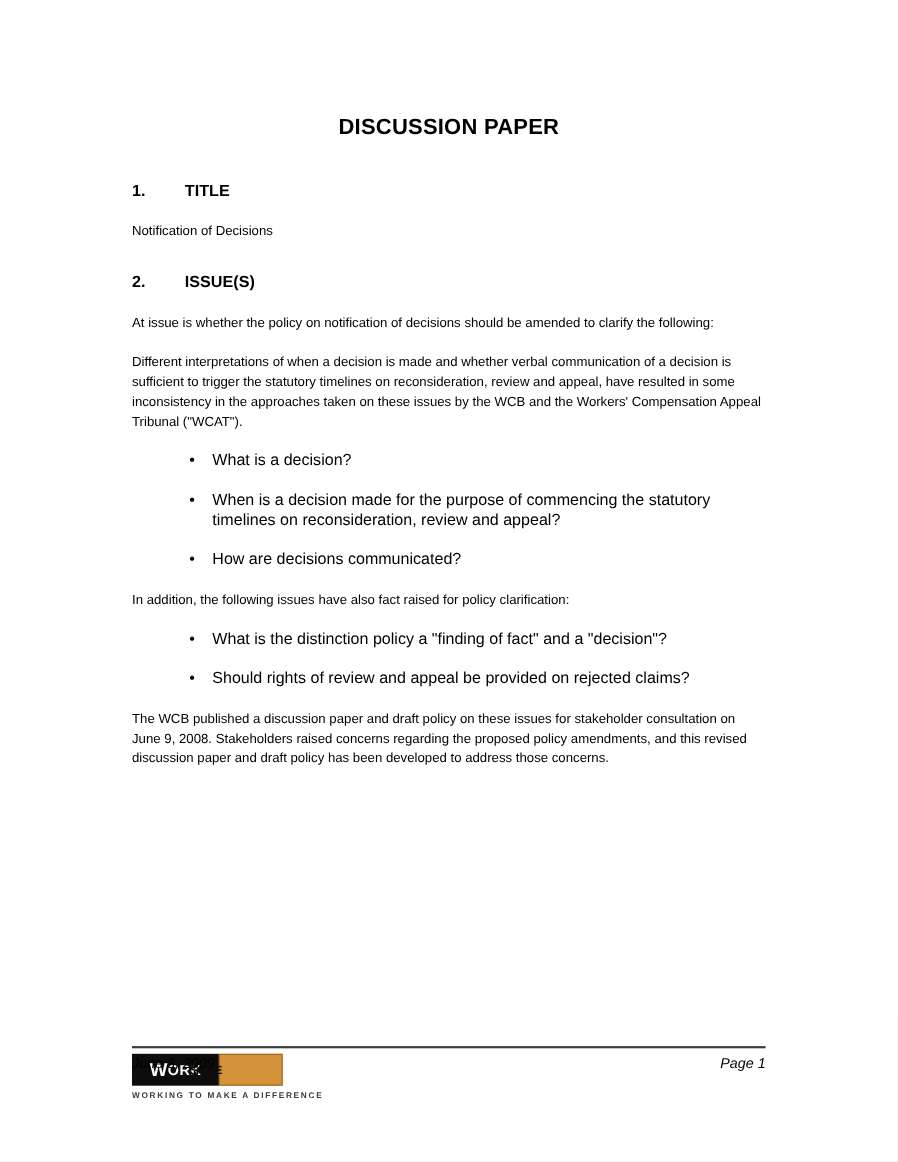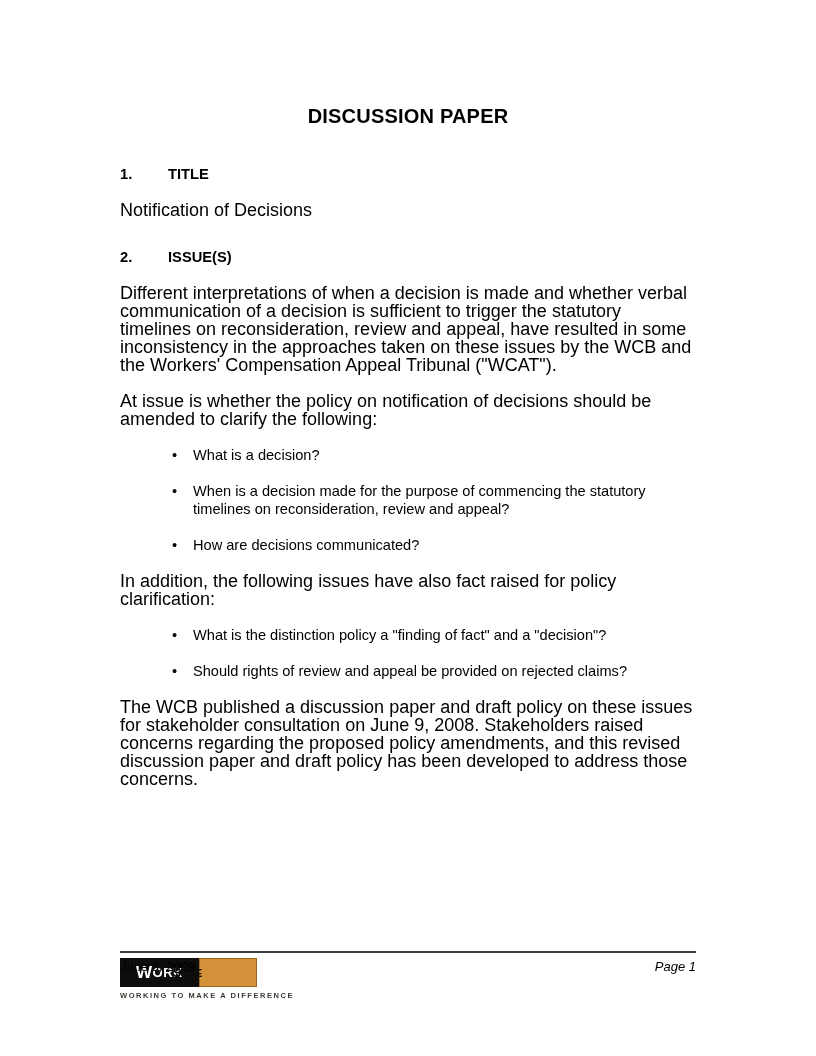--- a/index.html
+++ b/index.html
@@ -35,7 +35,7 @@
   .section-heading.later { margin-top: 29px; }
 
   .para {
-    font-size: 18px;
+    font-size: 12px;
     line-height: 18px;
     margin-top: 18px;
   }

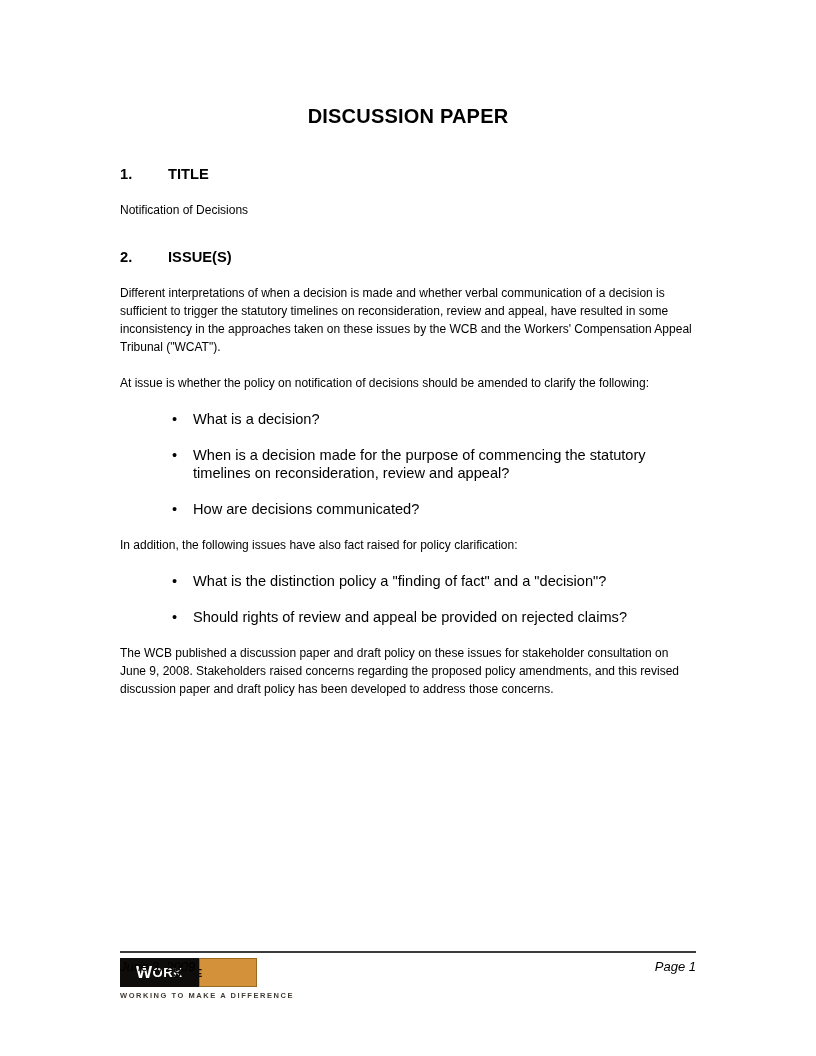--- a/index.html
+++ b/index.html
@@ -139,8 +139,8 @@
     <span>ISSUE(S)</span>
   </div>
 
+  <div class="para">At issue is whether the policy on notification of decisions should be amended to clarify the following:</div>
   <div class="para">Different interpretations of when a decision is made and whether verbal communication of a decision is sufficient to trigger the statutory timelines on reconsideration, review and appeal, have resulted in some inconsistency in the approaches taken on these issues by the WCB and the Workers' Compensation Appeal Tribunal ("WCAT").</div>
-  <div class="para">At issue is whether the policy on notification of decisions should be amended to clarify the following:</div>
 
   <div class="bullet-row">
     <span class="bullet-marker">•</span>

